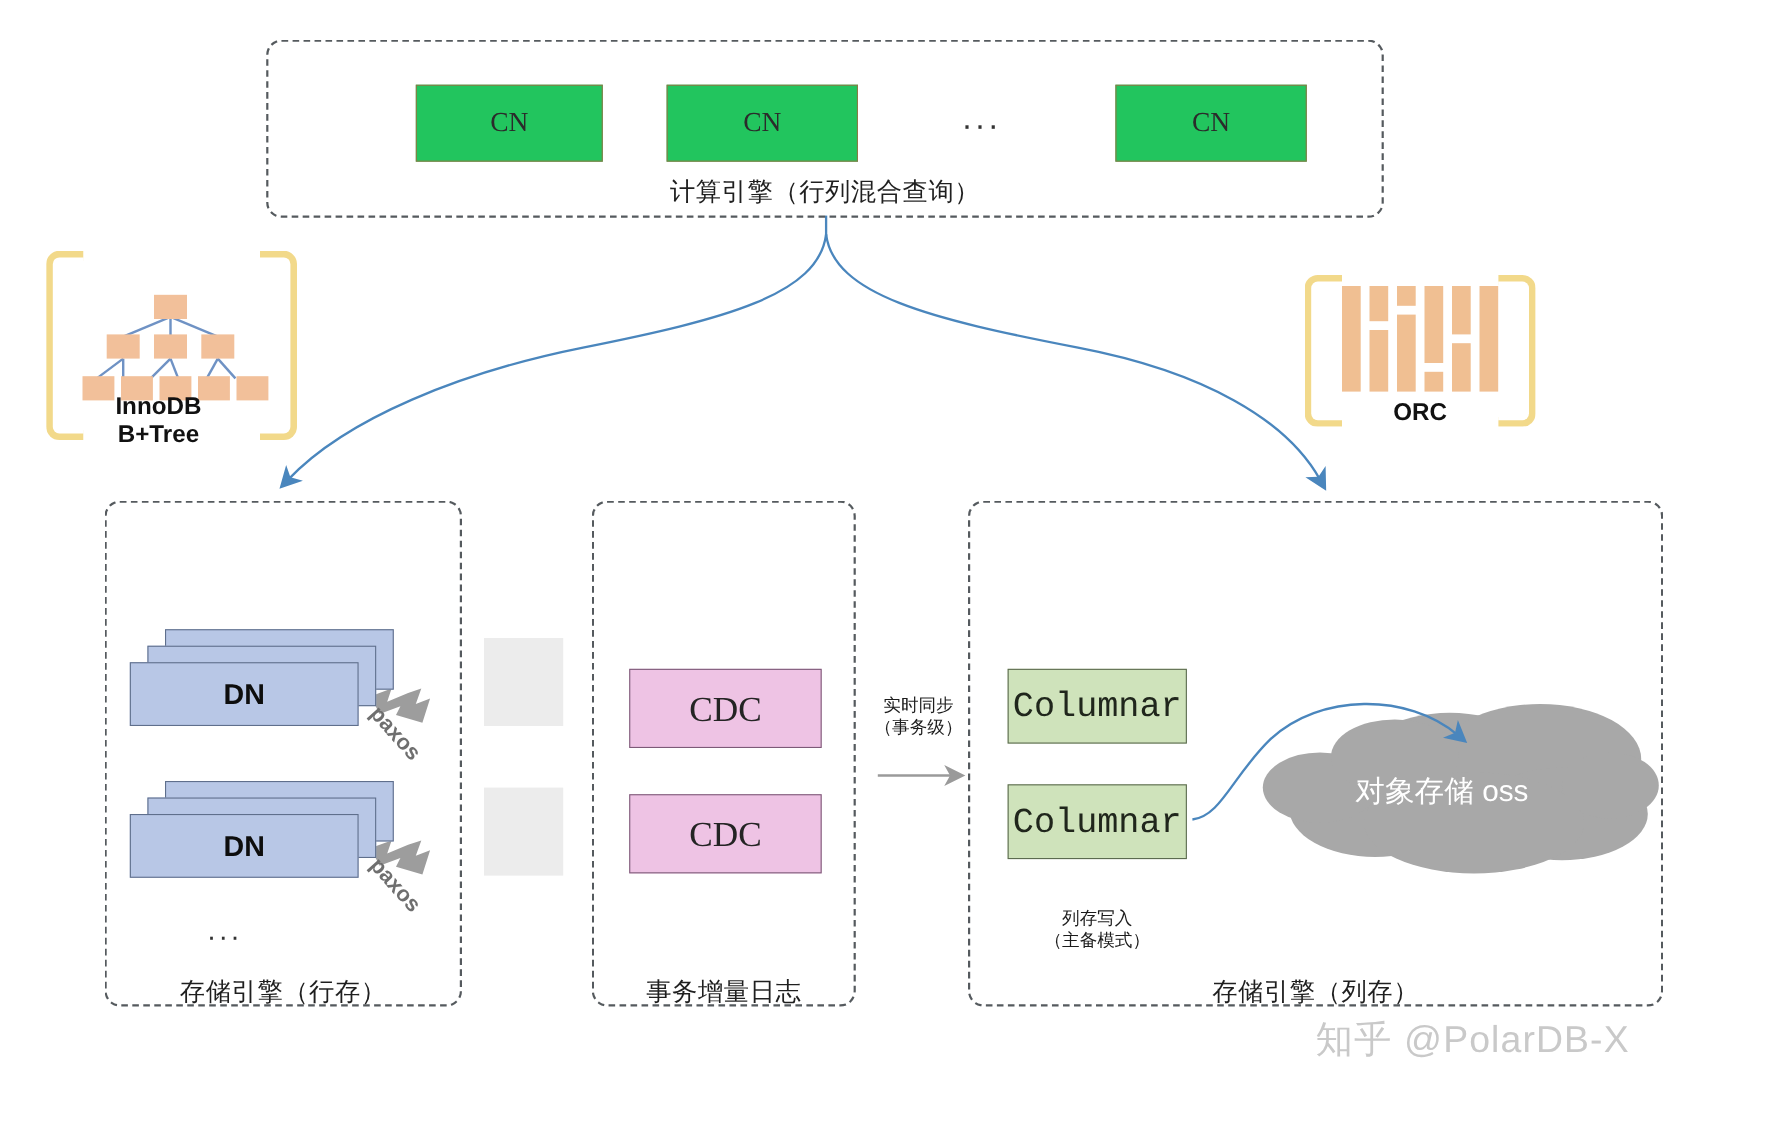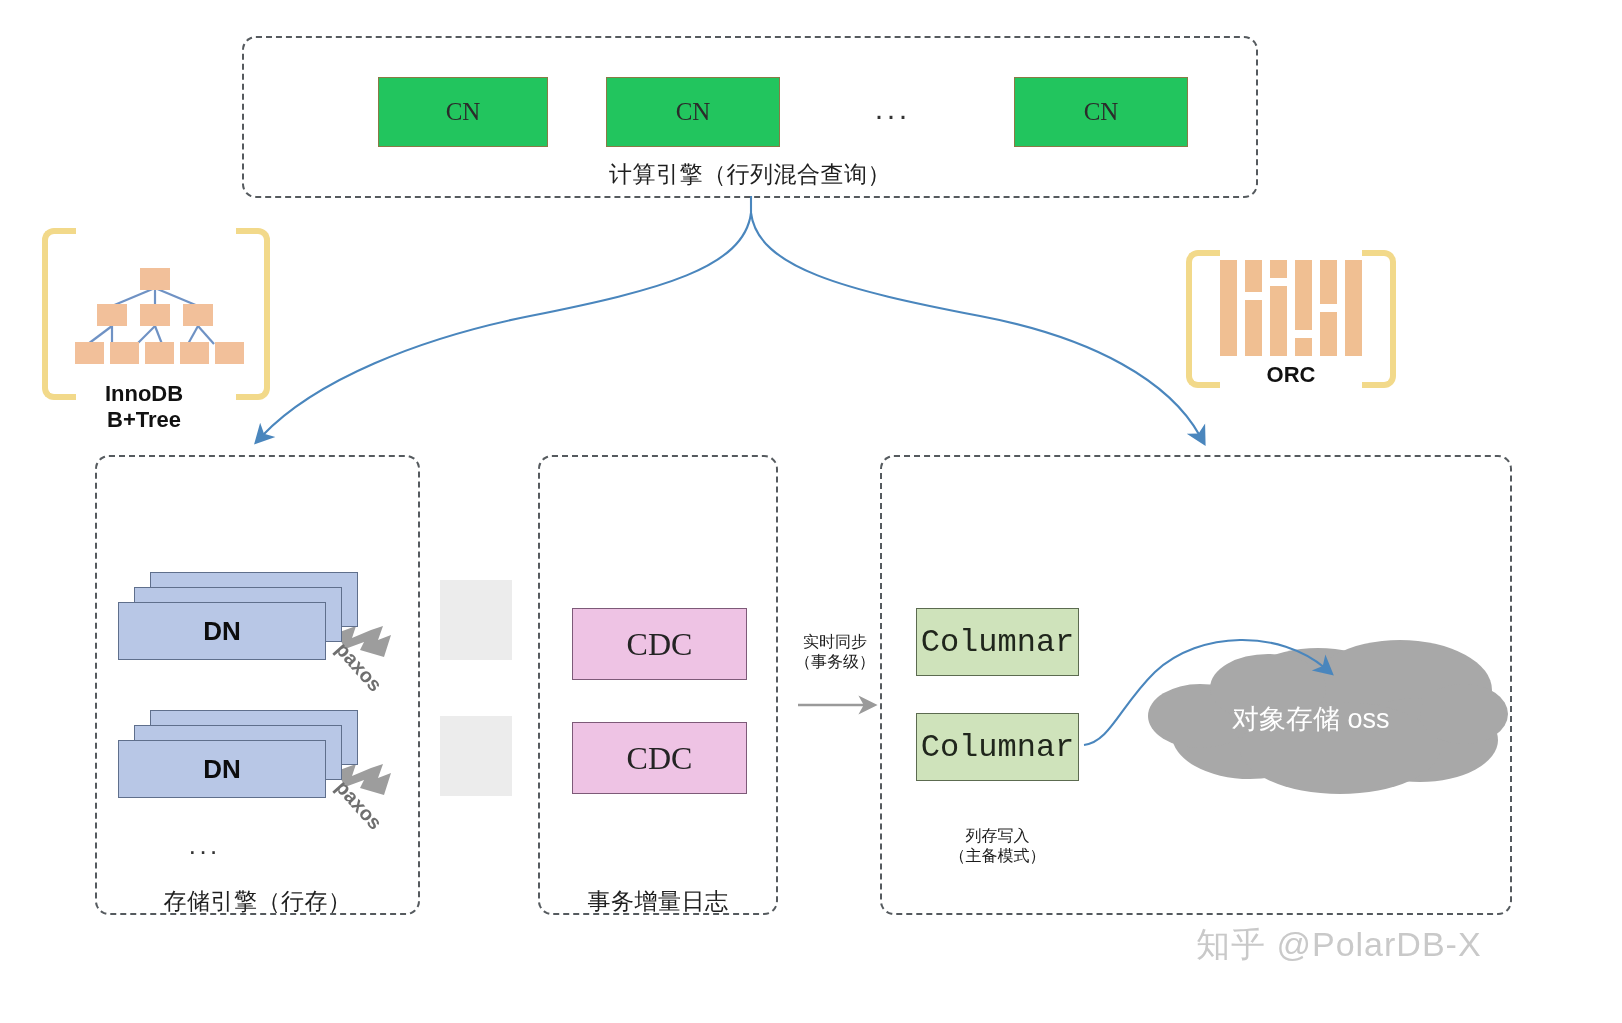--- a/index.html
+++ b/index.html
@@ -260,7 +260,7 @@
     <div class="brk left"></div>
     <div class="brk right"></div>
   </div>
-  <div class="bracket-label" style="left:42px; top:381px; width:180px;padding-left:24px;">InnoDB B+Tree</div>
+  <div class="bracket-label" style="left:42px; top:356px; width:180px;padding-left:24px;">InnoDB B+Tree</div>
 
   <div class="bracket-card" style="left:1186px; top:250px; width:210px; height:138px;">
     <div class="brk left"></div>

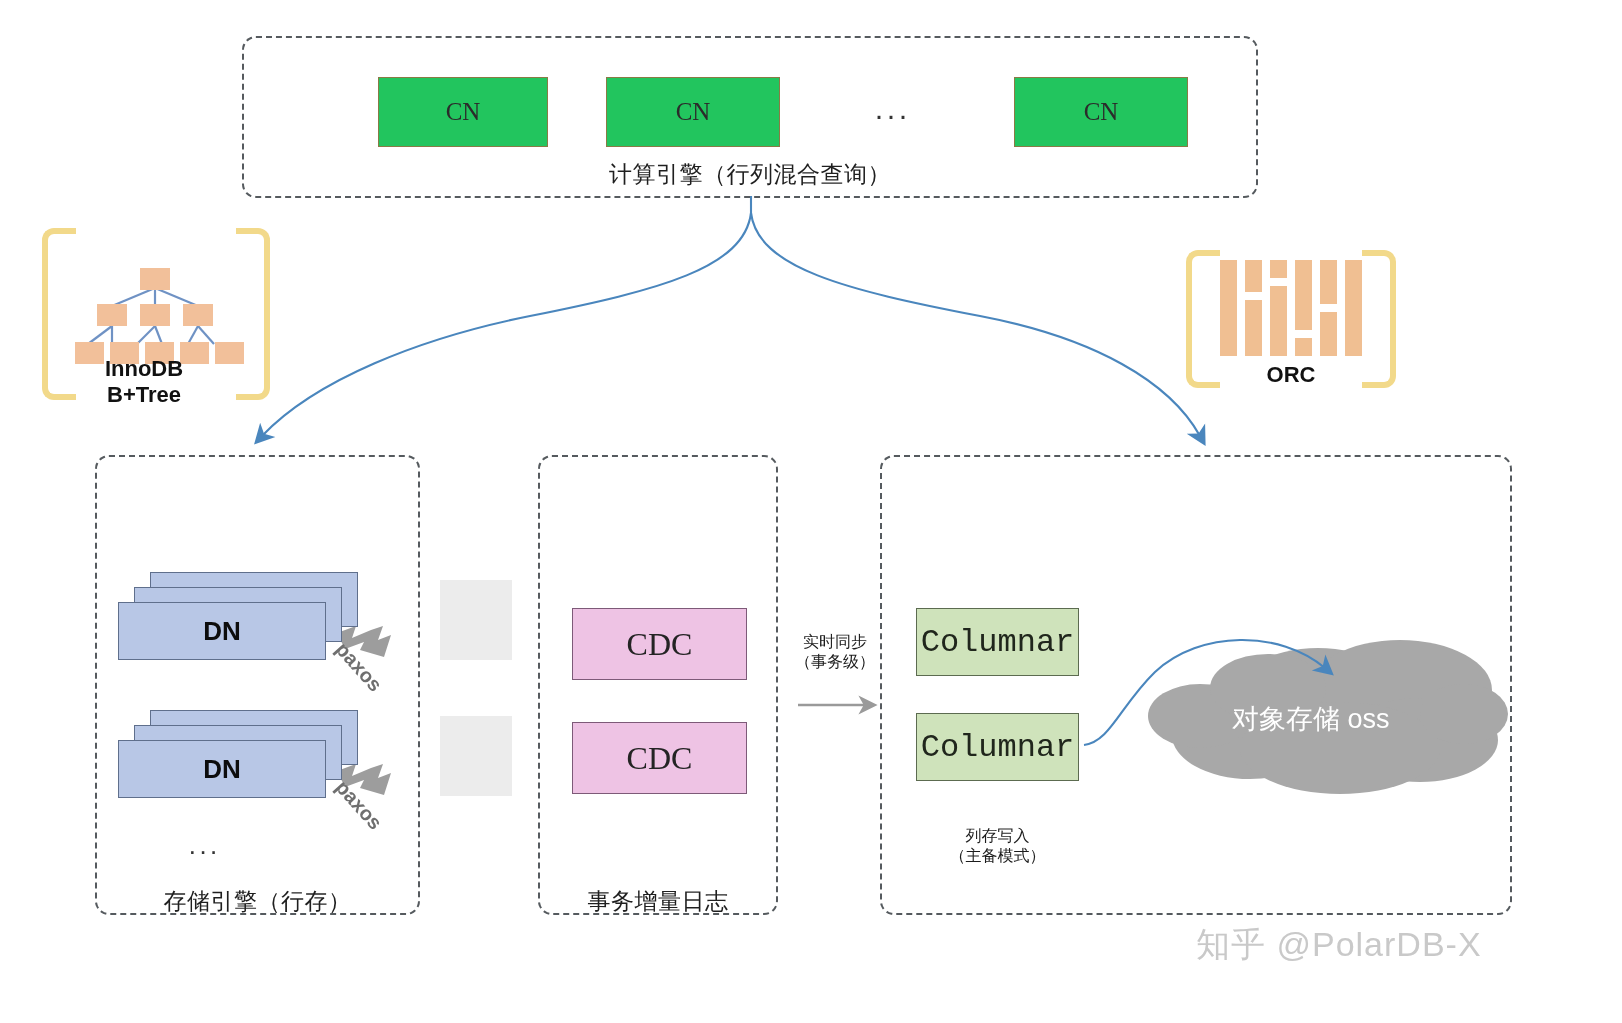--- a/index.html
+++ b/index.html
@@ -327,6 +327,7 @@
 
   <div class="cloud-label" style="left:1232px; top:701px;">对象存储 oss</div>
 
+  <div class="group-label" style="left:880px; top:886px; width:632px;">存储引擎（列存）</div>
 
   <div class="watermark" style="left:1196px; top:922px;">知乎 @PolarDB-X</div>
 

